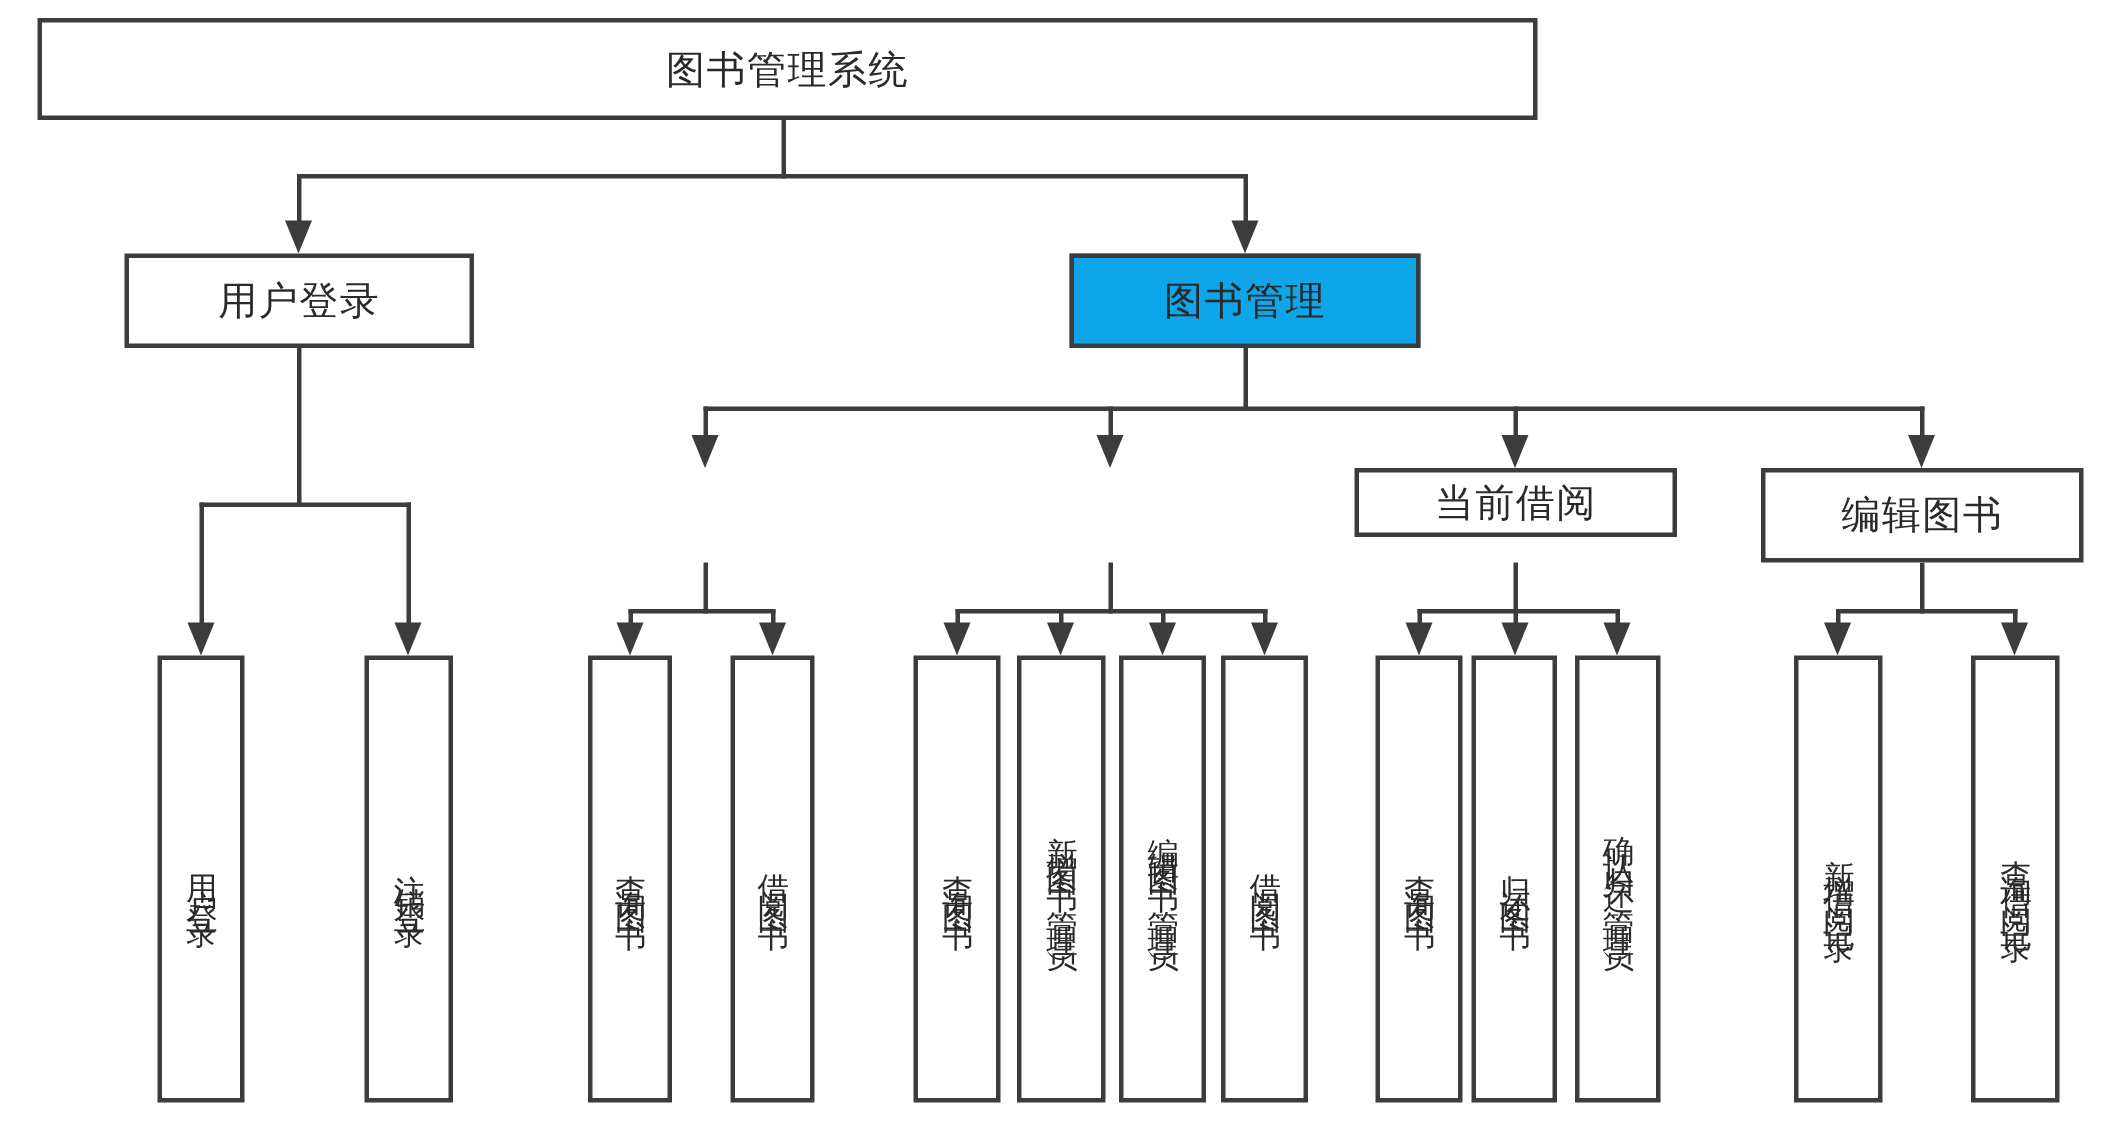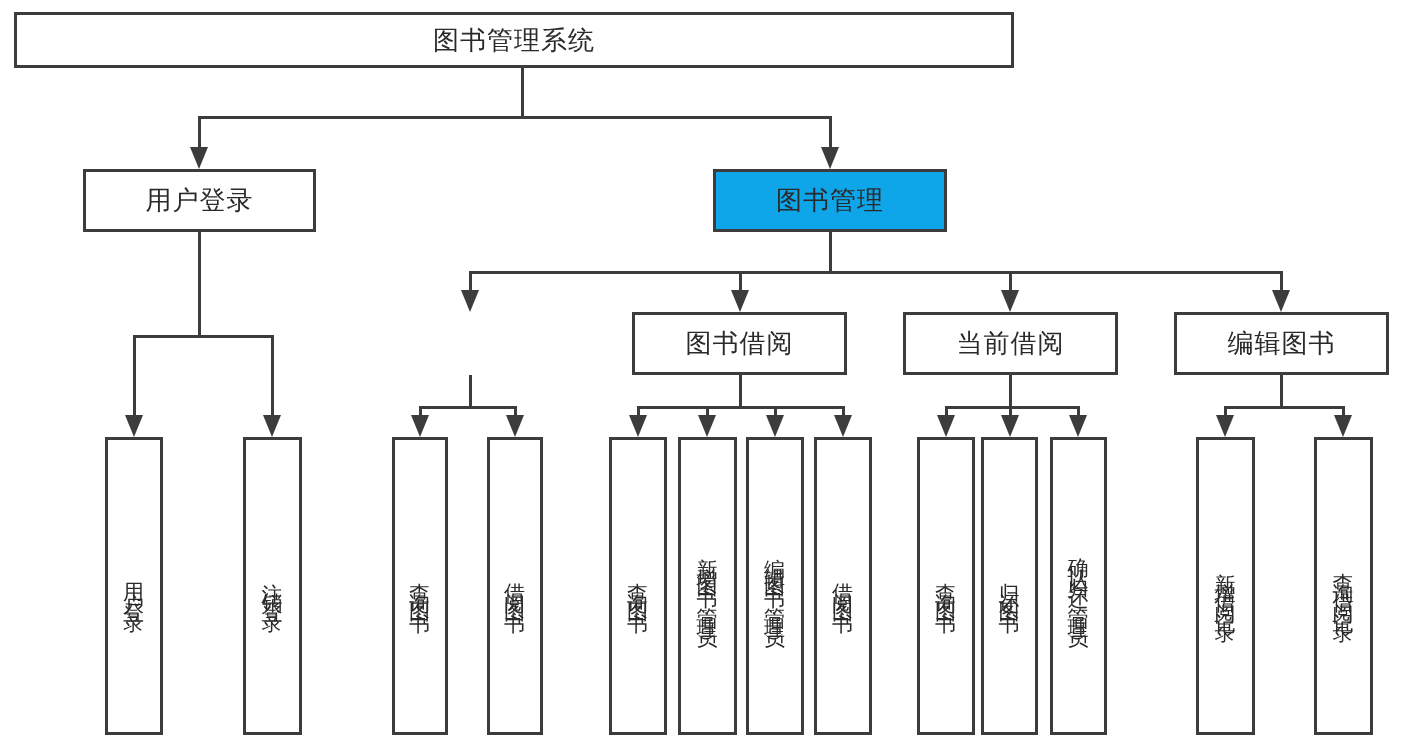--- a/index.html
+++ b/index.html
@@ -121,7 +121,7 @@
     <div class="arrowhead" style="left: 1216px; top: 415px; border-top-color: rgb(60, 60, 60);"></div>
     <div class="line" style="left: 1341.5px; top: 406px; width: 3px; height: 11px; background: rgb(60, 60, 60);"></div>
     <div class="arrowhead" style="left: 1334px; top: 415px; border-top-color: rgb(60, 60, 60);"></div>
-    <div class="box h" style="left: 14px; top: 12px; width: 1000px; height: 56px; border-color: rgb(60, 60, 60); color: rgb(42, 42, 42); background: rgb(255, 255, 255);">
+    <div class="box h" style="left: 25px; top: 12px; width: 1000px; height: 68px; border-color: rgb(60, 60, 60); color: rgb(42, 42, 42); background: rgb(255, 255, 255);">
       <span class="htext">图书管理系统</span>
     </div>
     <div class="box h" style="left: 83px; top: 169px; width: 233px; height: 63px; border-color: rgb(60, 60, 60); color: rgb(42, 42, 42); background: rgb(255, 255, 255);">

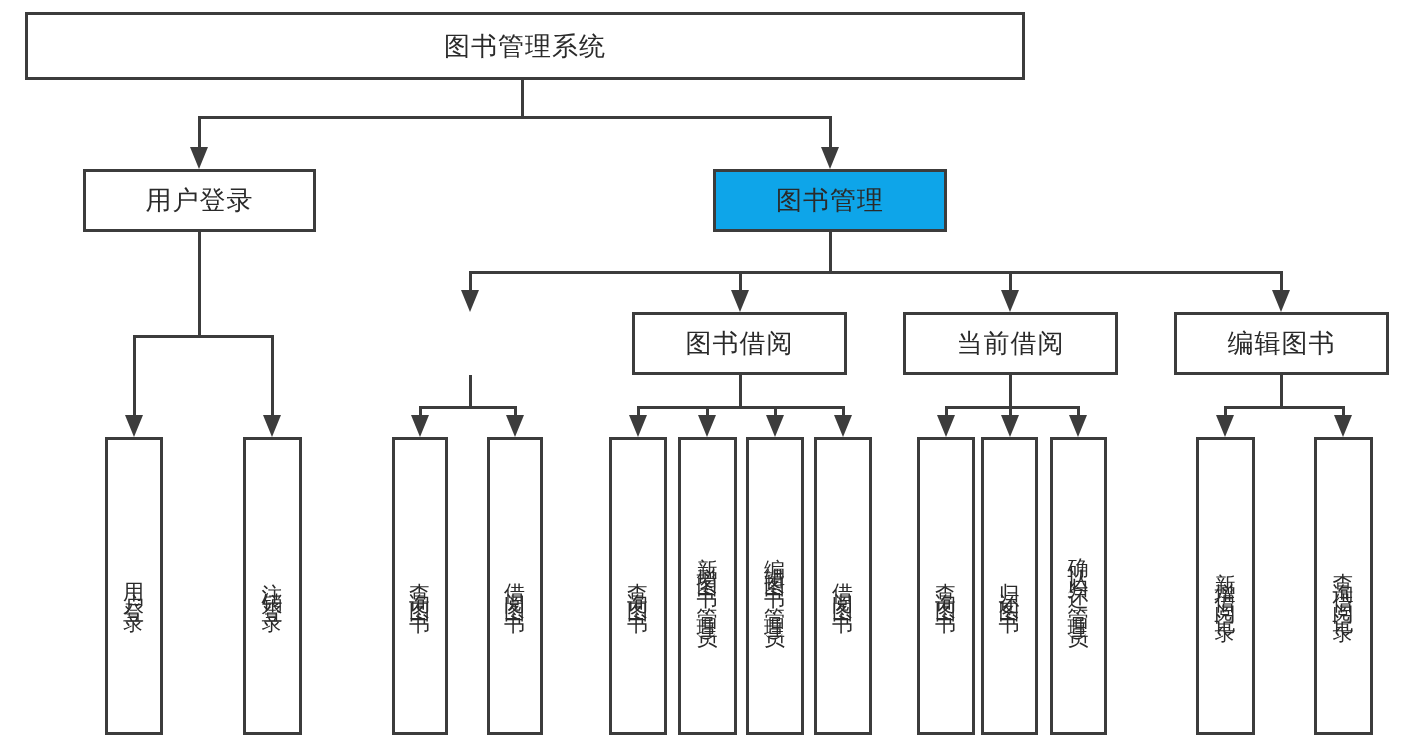--- a/index.html
+++ b/index.html
@@ -130,9 +130,6 @@
     <div class="box h" style="left: 713px; top: 169px; width: 234px; height: 63px; border-color: rgb(60, 60, 60); color: rgb(42, 42, 42); background: #0ea5e9;">
       <span class="htext">图书管理</span>
     </div>
-    <div class="box h" style="left: 632px; top: 312px; width: 215px; height: 63px; border-color: rgb(60, 60, 60); color: rgb(42, 42, 42); background: rgb(255, 255, 255);">
-      <span class="htext">图书借阅</span>
-    </div>
     <div class="box h" style="left: 903px; top: 312px; width: 215px; height: 63px; border-color: rgb(60, 60, 60); color: rgb(42, 42, 42); background: rgb(255, 255, 255);">
       <span class="htext">当前借阅</span>
     </div>

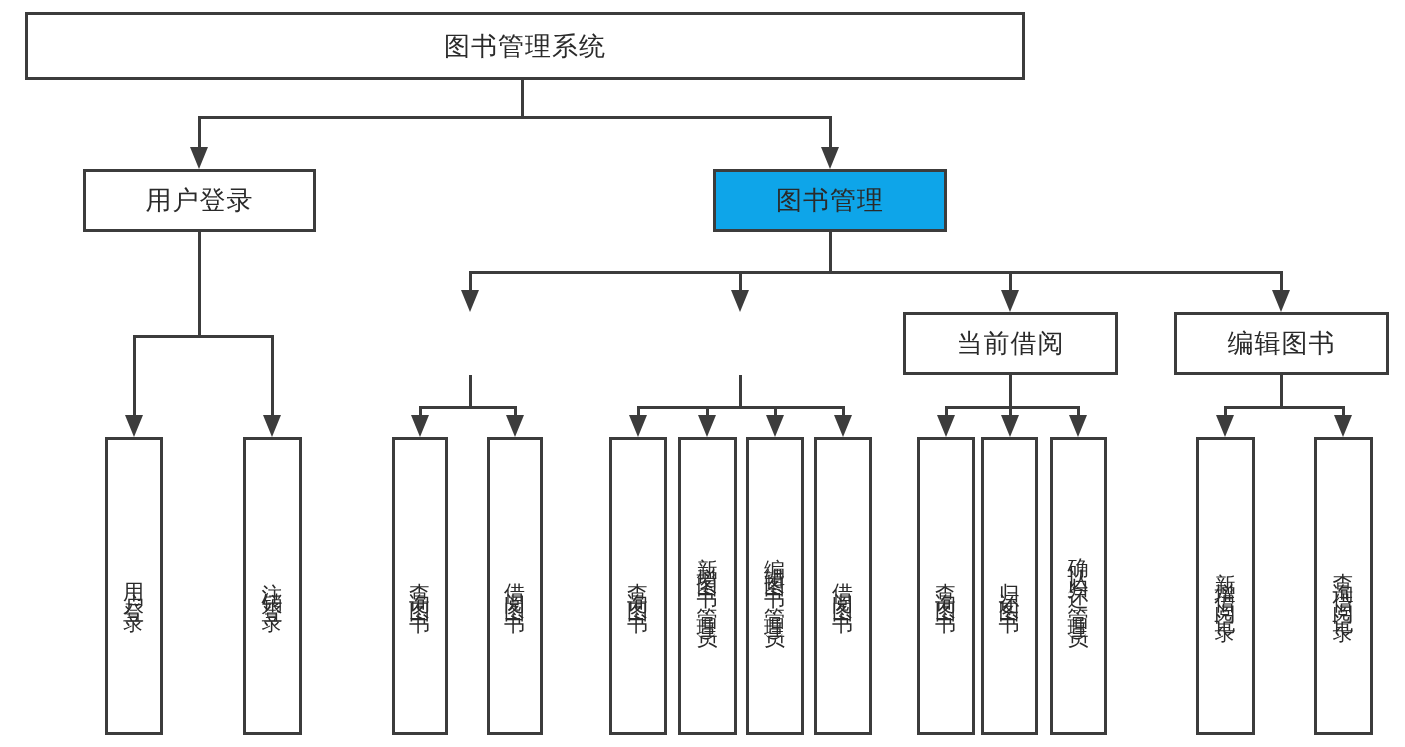--- a/index.html
+++ b/index.html
@@ -130,7 +130,7 @@
     <div class="box h" style="left: 713px; top: 169px; width: 234px; height: 63px; border-color: rgb(60, 60, 60); color: rgb(42, 42, 42); background: #0ea5e9;">
       <span class="htext">图书管理</span>
     </div>
-    <div class="box h" style="left: 903px; top: 312px; width: 215px; height: 63px; border-color: rgb(60, 60, 60); color: rgb(42, 42, 42); background: rgb(255, 255, 255);">
+    <div class="box h" style="left: 903px; top: 312px; width: 215px; height: 46px; border-color: rgb(60, 60, 60); color: rgb(42, 42, 42); background: rgb(255, 255, 255);">
       <span class="htext">当前借阅</span>
     </div>
     <div class="box h" style="left: 1174px; top: 312px; width: 215px; height: 63px; border-color: rgb(60, 60, 60); color: rgb(42, 42, 42); background: rgb(255, 255, 255);">

